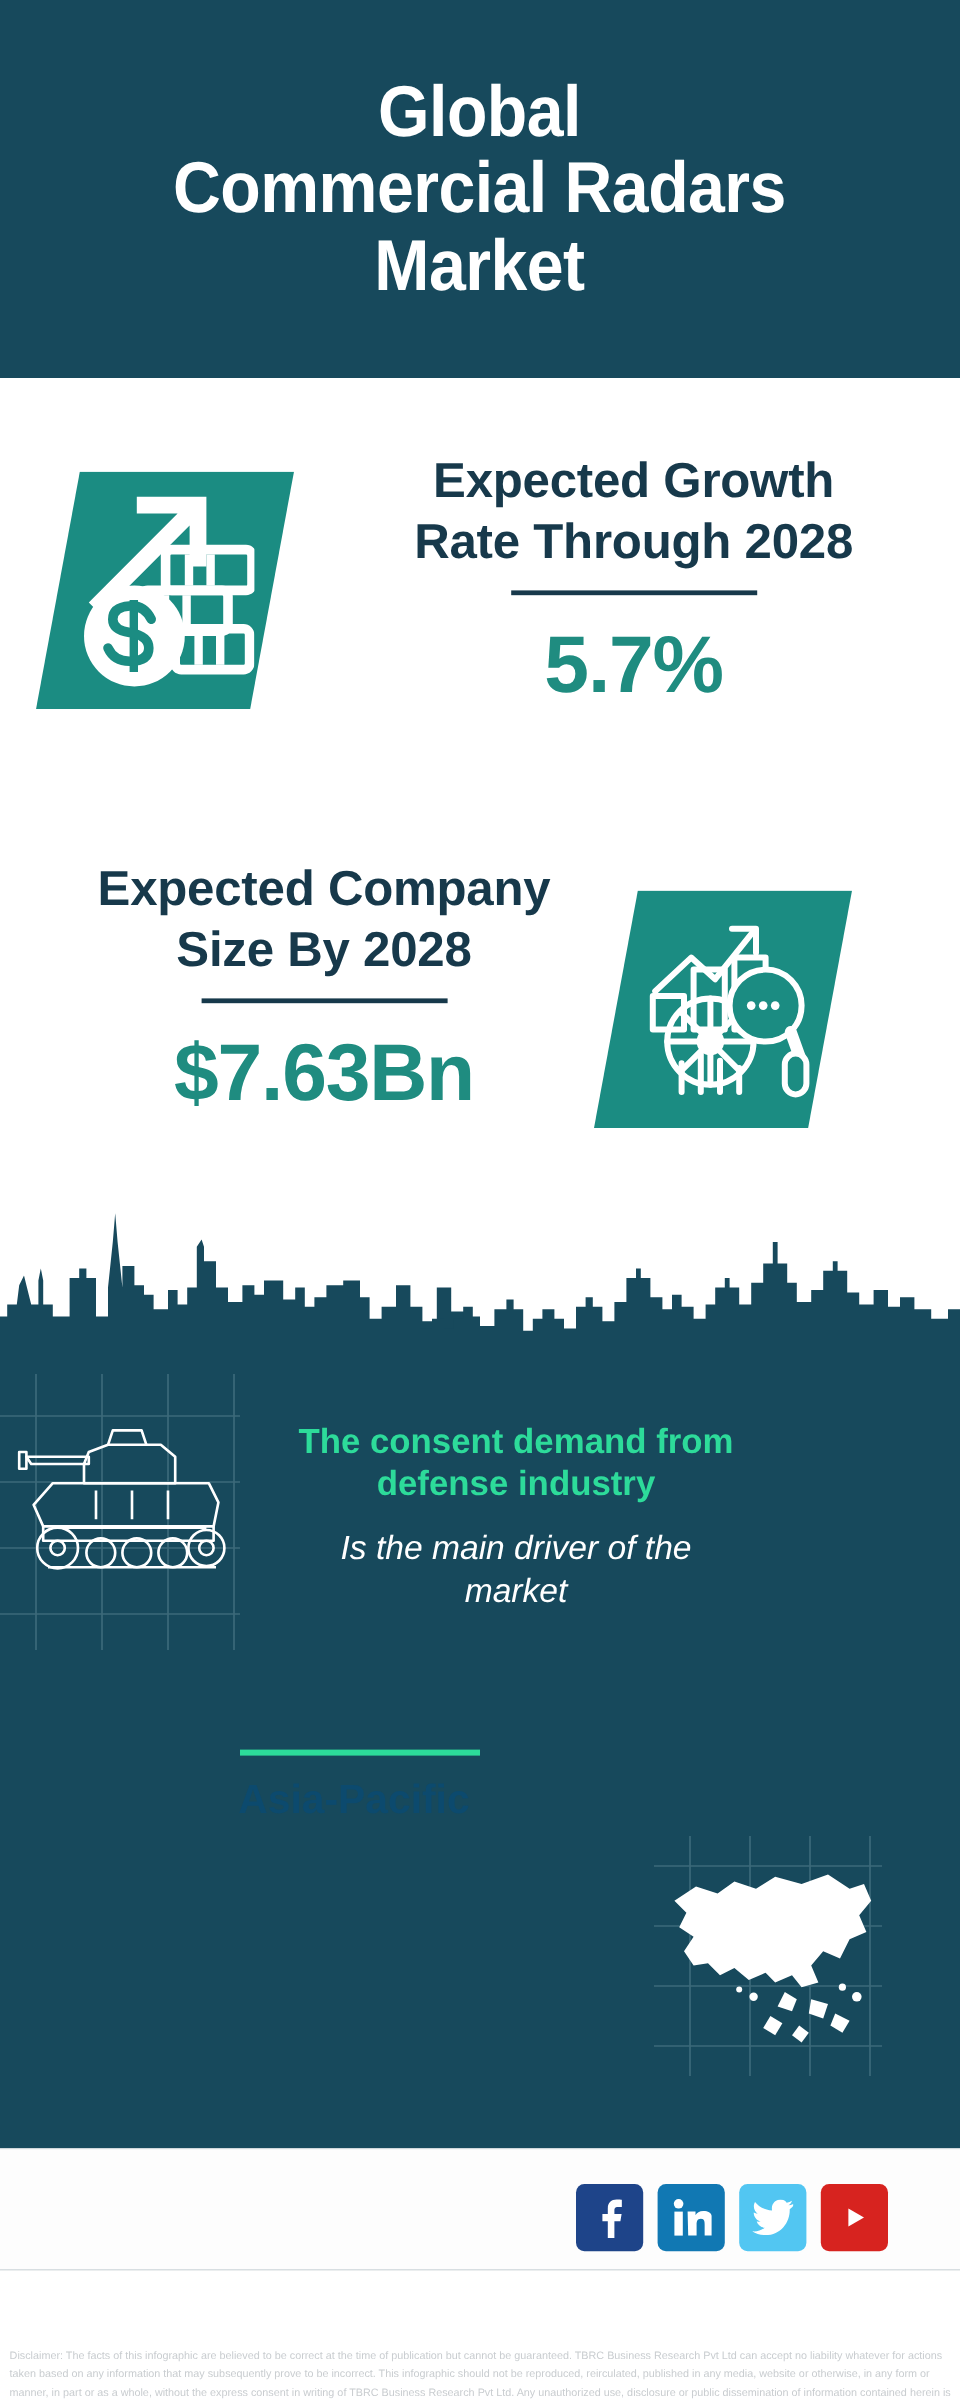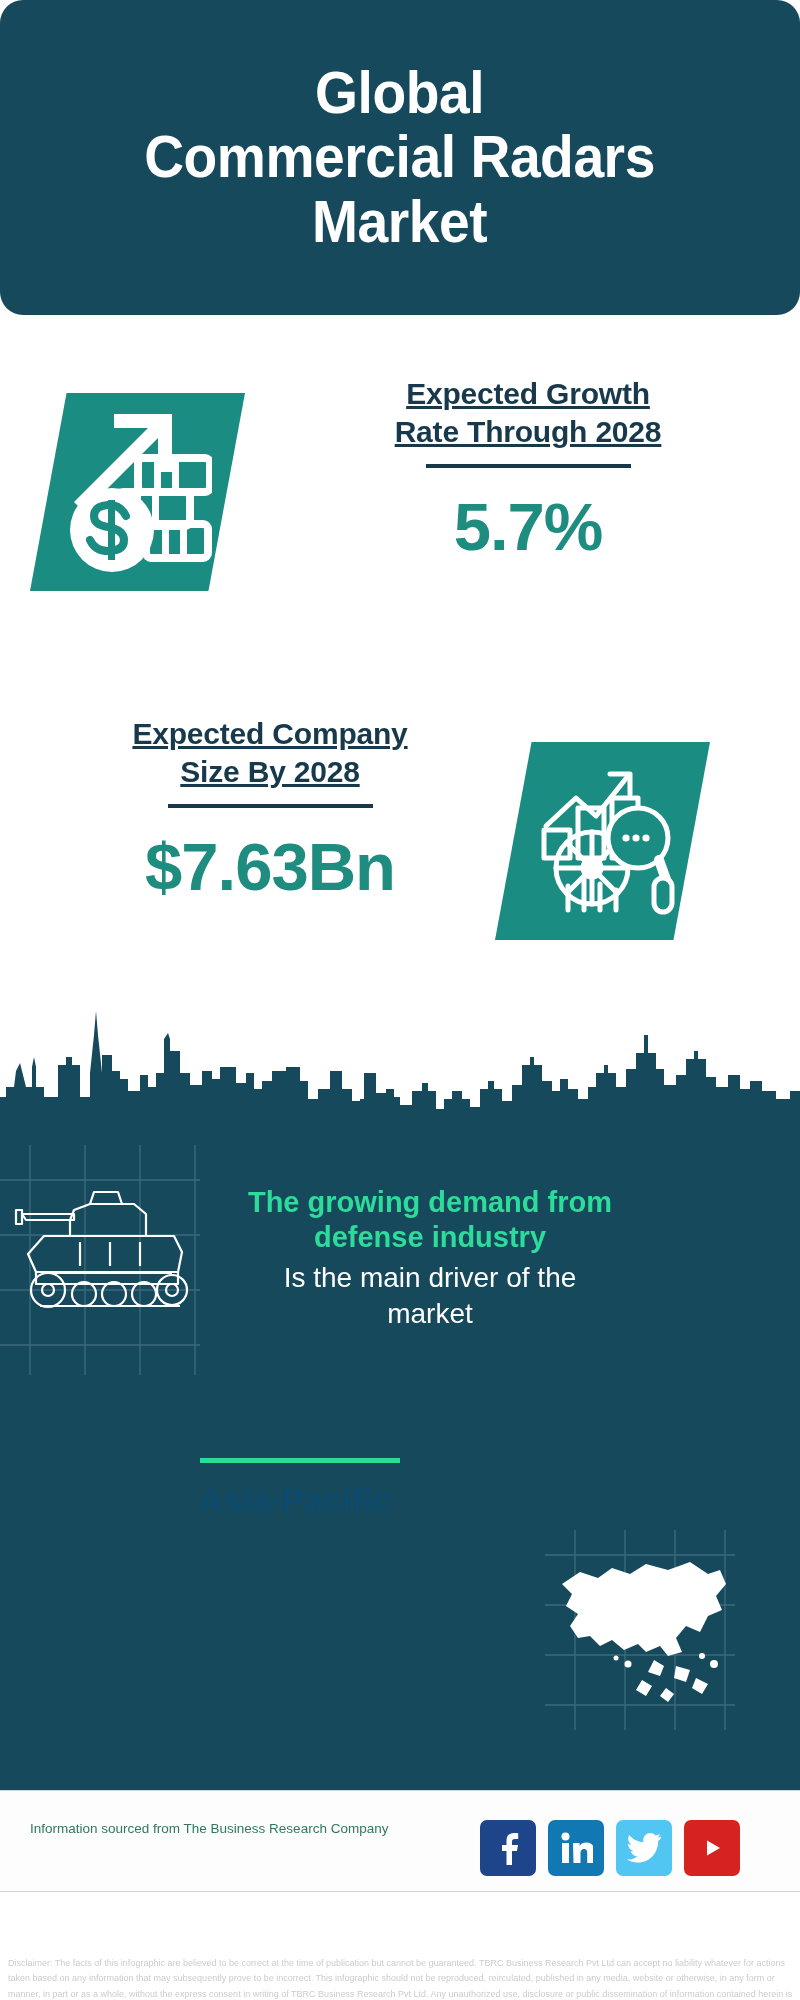--- a/index.html
+++ b/index.html
@@ -13,7 +13,7 @@
   
   .header{
     position:absolute;left:0;top:0;width:800px;height:315px;
-    background:#17495c;display:flex;align-items:center;justify-content:center;border-radius:23px;
+    background:#17495c;display:flex;align-items:center;justify-content:center;
   }
   .header-title{
     color:#ffffff;text-align:center;font-weight:bold;

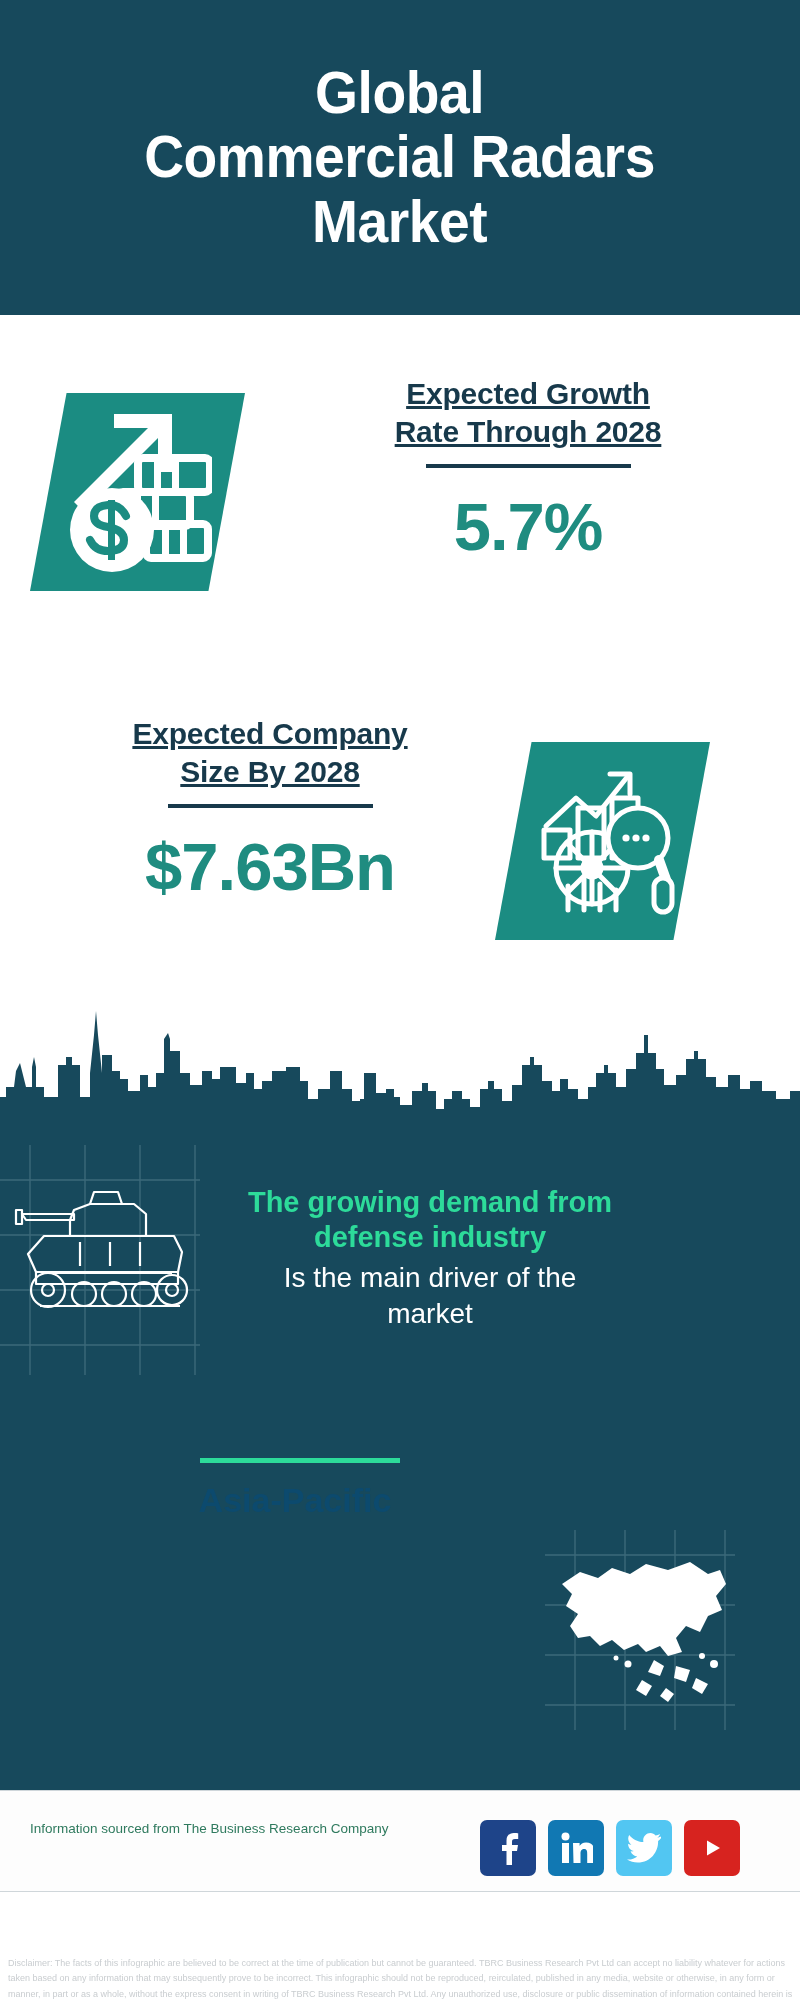--- a/index.html
+++ b/index.html
@@ -34,9 +34,8 @@
     position:absolute;left:278px;top:375px;width:500px;text-align:center;
   }
   .stat-label{
-    color:#17394b;font-weight:bold;font-size:30px;line-height:1.25;
+    color:#17394b;font-weight:bold;font-size:41px;line-height:1.25;
     letter-spacing:-0.2px;
-    text-decoration:underline;
   }
   .stat-label span{display:block;}
   .divider-dark{

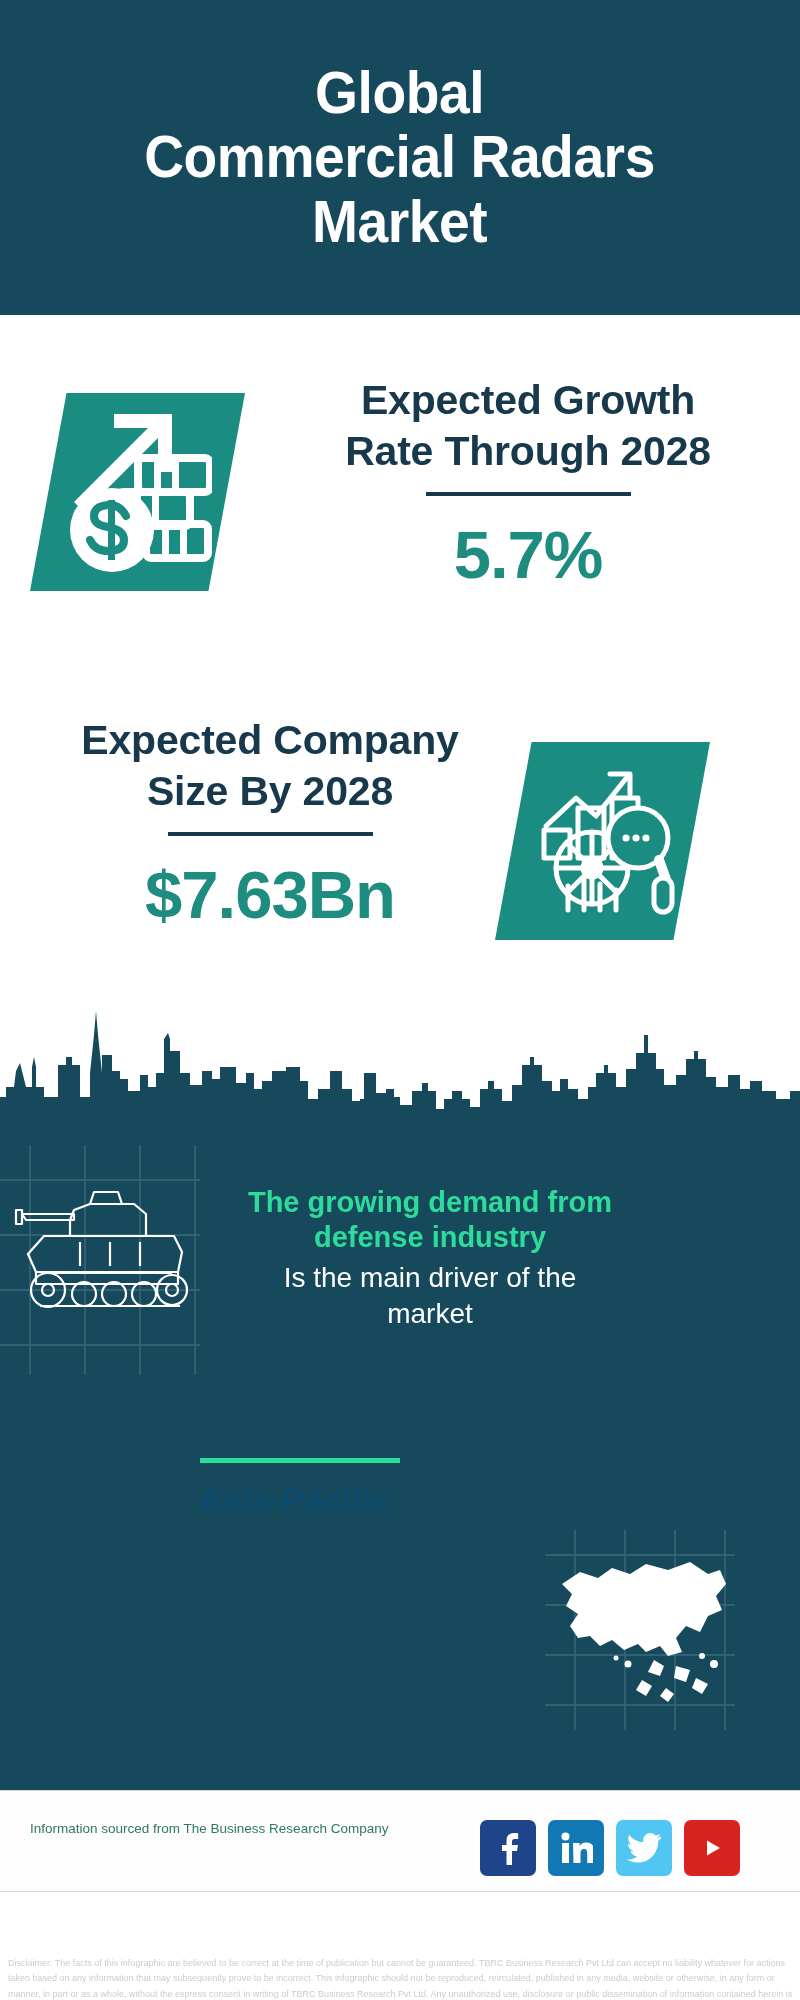--- a/index.html
+++ b/index.html
@@ -244,7 +244,7 @@
 
   <div class="driver-text">
     <div class="accent-line">
-      <span>The growing demand from</span>
+      <span>The consent demand from</span>
       <span>defense industry</span>
     </div>
     <div class="plain-line">

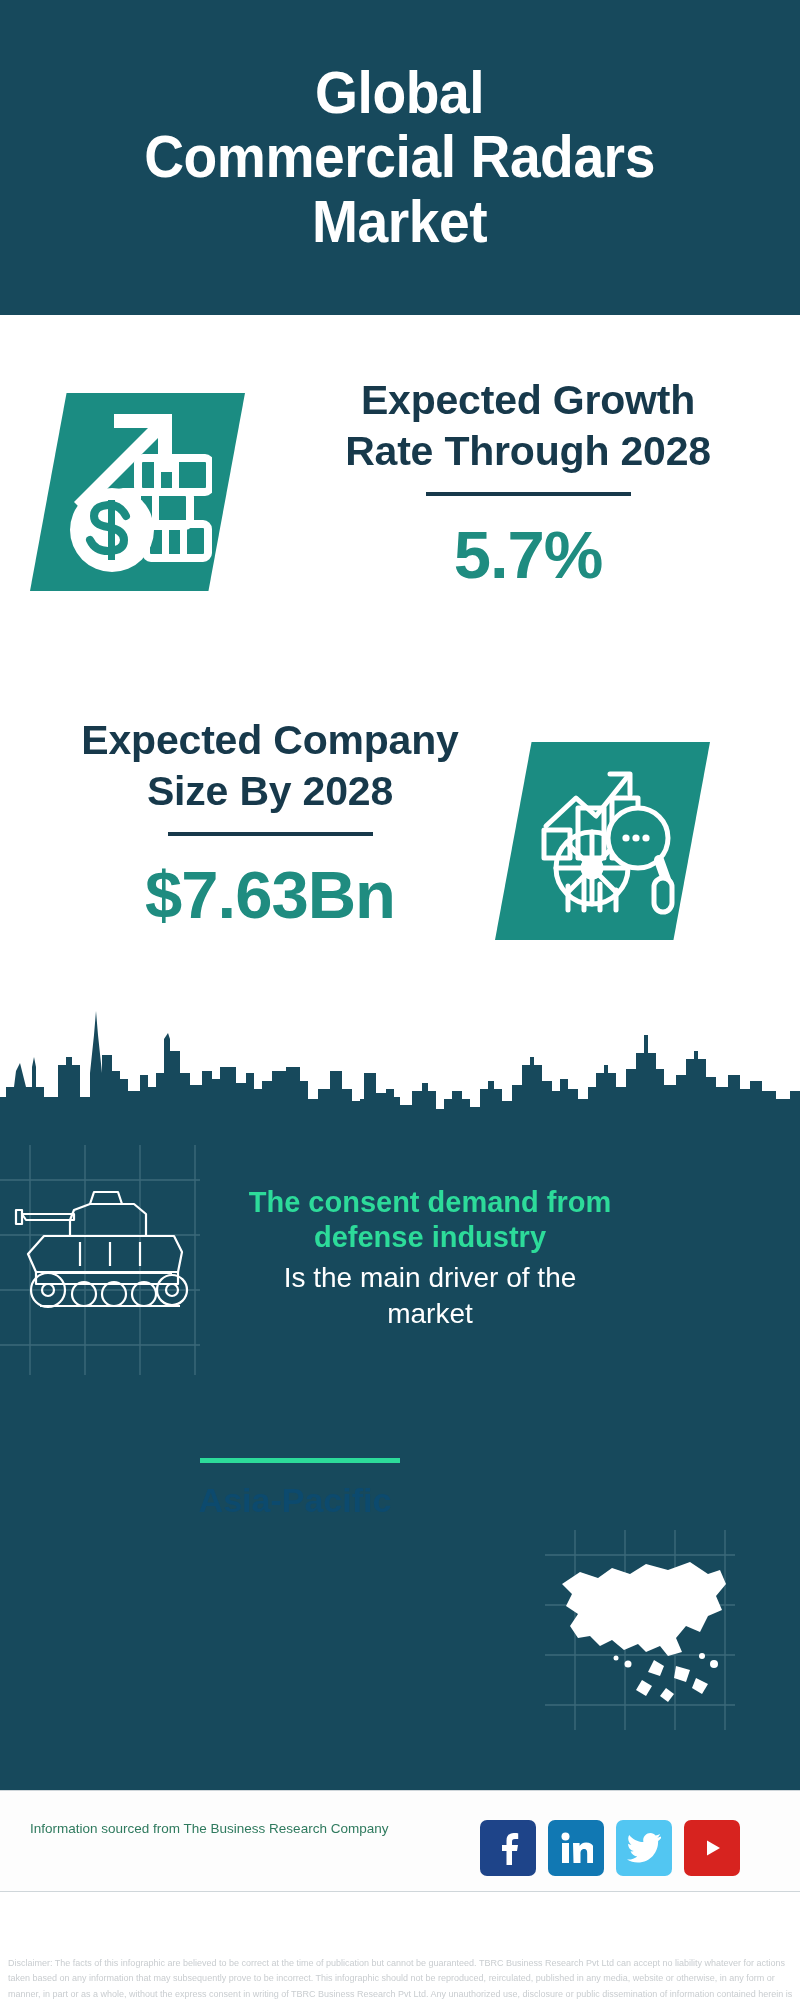--- a/index.html
+++ b/index.html
@@ -86,7 +86,8 @@
   .accent-line span{display:block;}
   .plain-line{
     color:#ffffff;font-size:28px;line-height:1.28;font-weight:normal;
-    margin-top:4px;
+    margin-top:16px;
+    font-style:italic;
   }
   .plain-line span{display:block;}
   .divider-green{

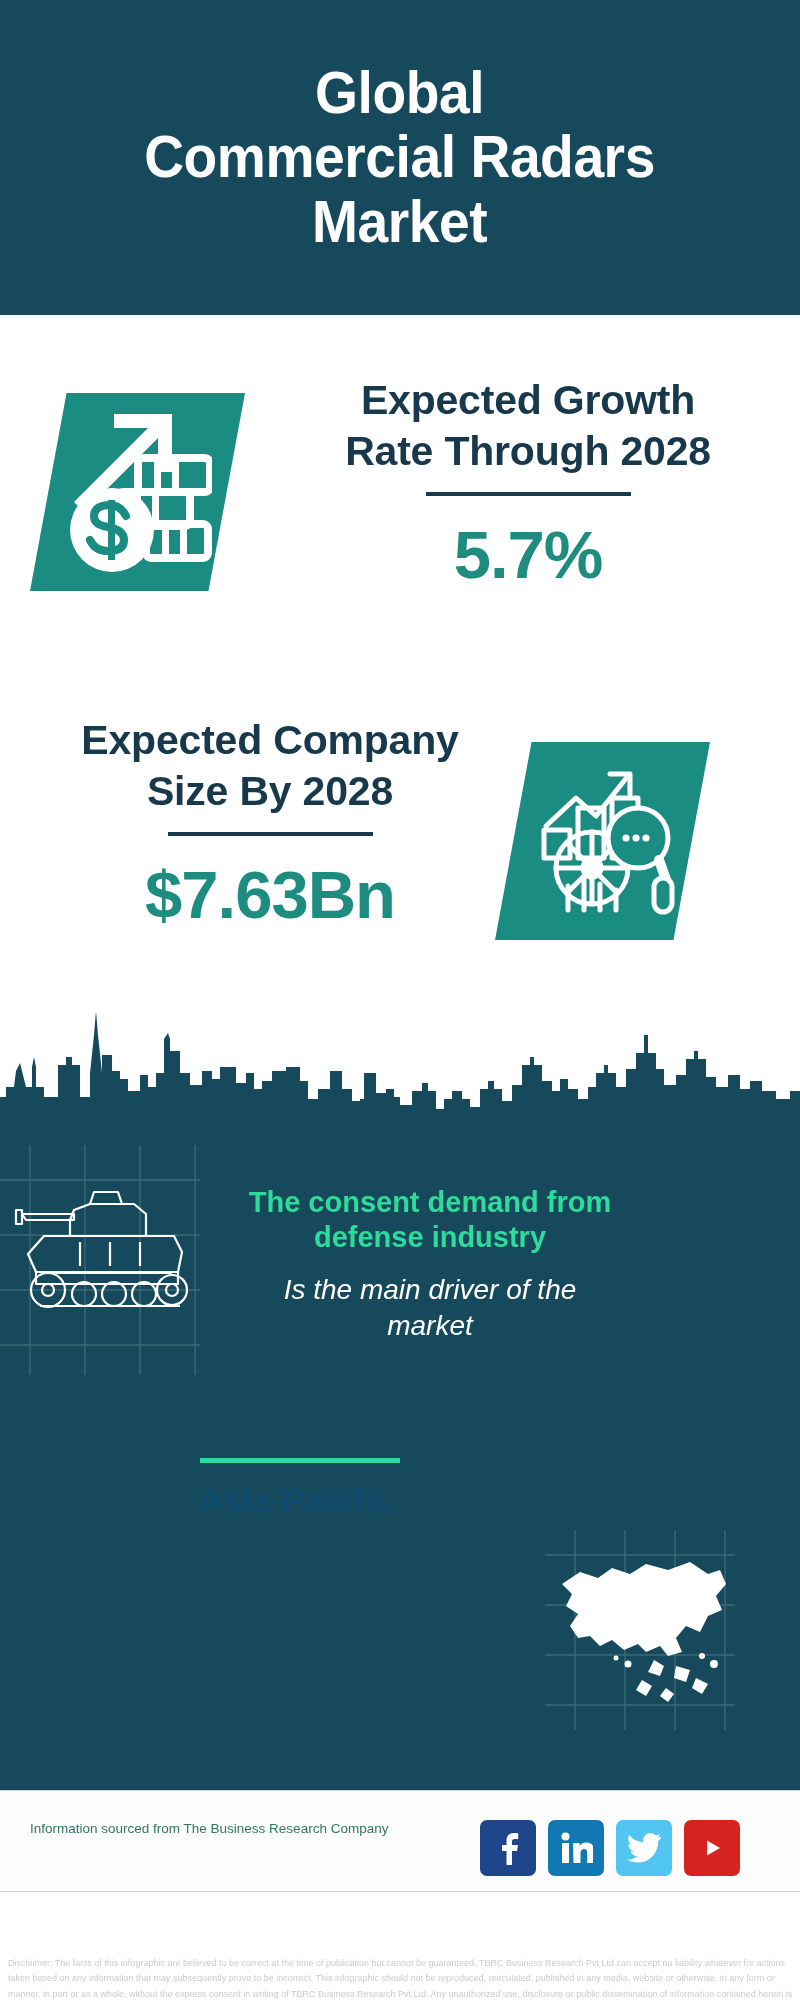--- a/index.html
+++ b/index.html
@@ -284,7 +284,6 @@
 
   <div class="footer"></div>
   <div class="footer-text">
-    <span>Information sourced from The Business Research Company</span>
   </div>
 
   <div class="social-row">

